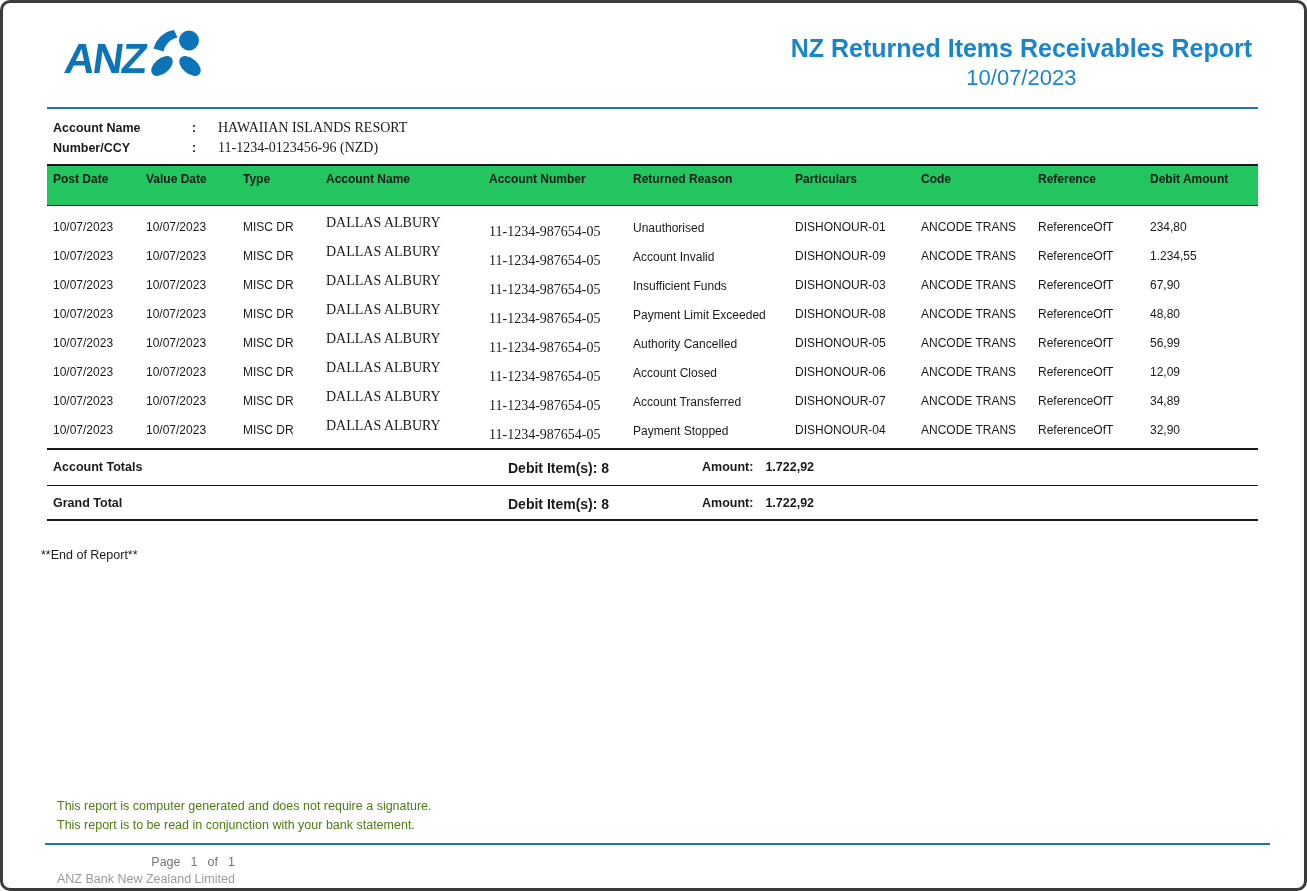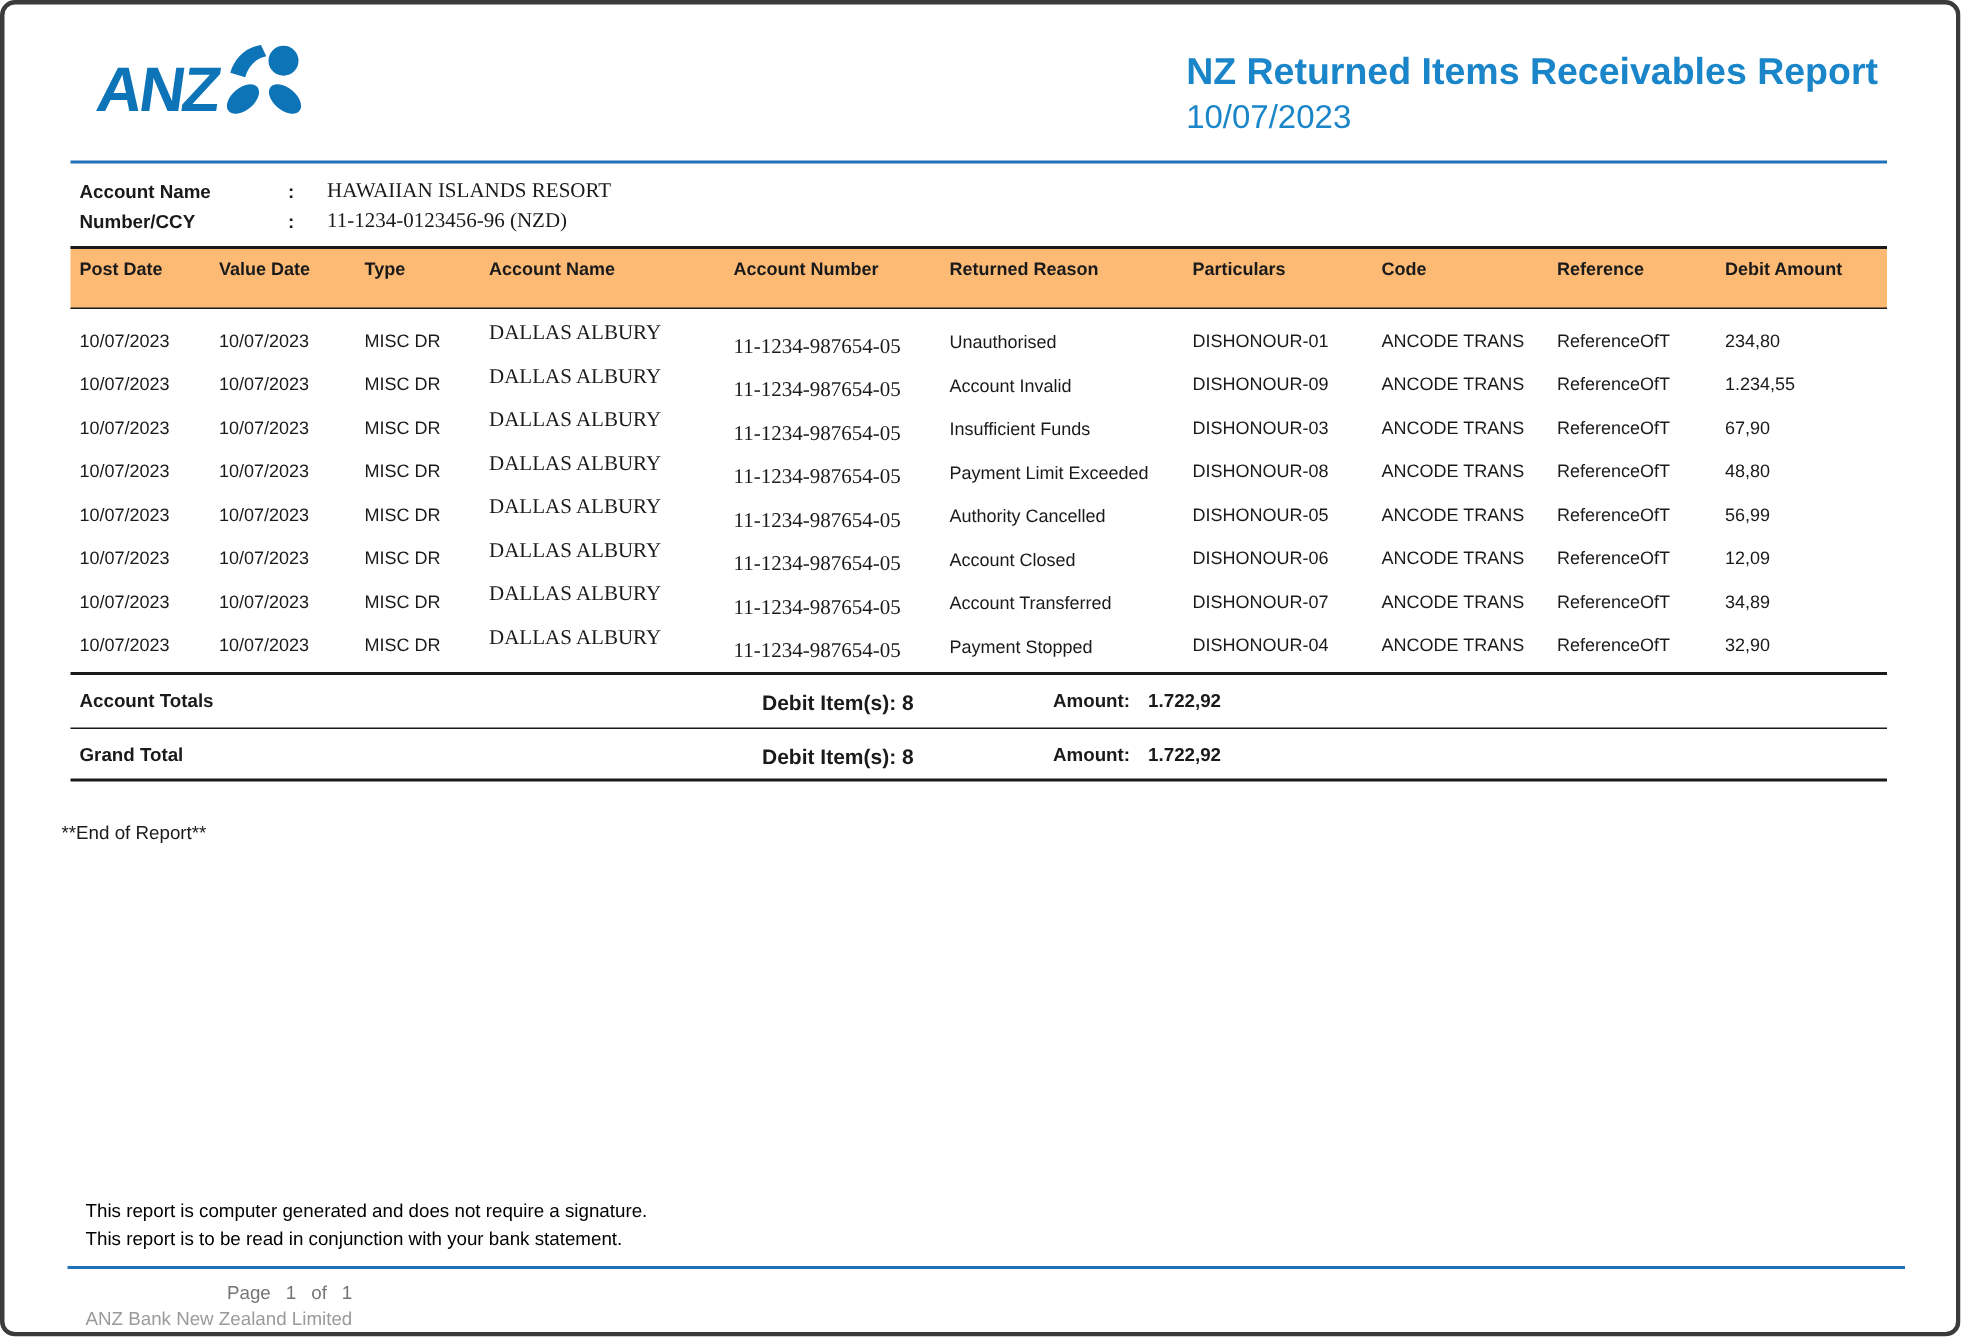--- a/index.html
+++ b/index.html
@@ -30,7 +30,7 @@
     font-family: "Liberation Sans", sans-serif;
   }
   .logo-symbol { margin-left: 4px; margin-top: -4px; }
-  .title-block { text-align: left; padding: 30px 52px 0 0; }
+  .title-block { text-align: center; padding: 30px 52px 0 0; }
   .report-title { font-size: 25px; font-weight: bold; color: #1a86c9; line-height: 30px; }
   .report-date { font-size: 22px; color: #1a86c9; line-height: 30px; }
 

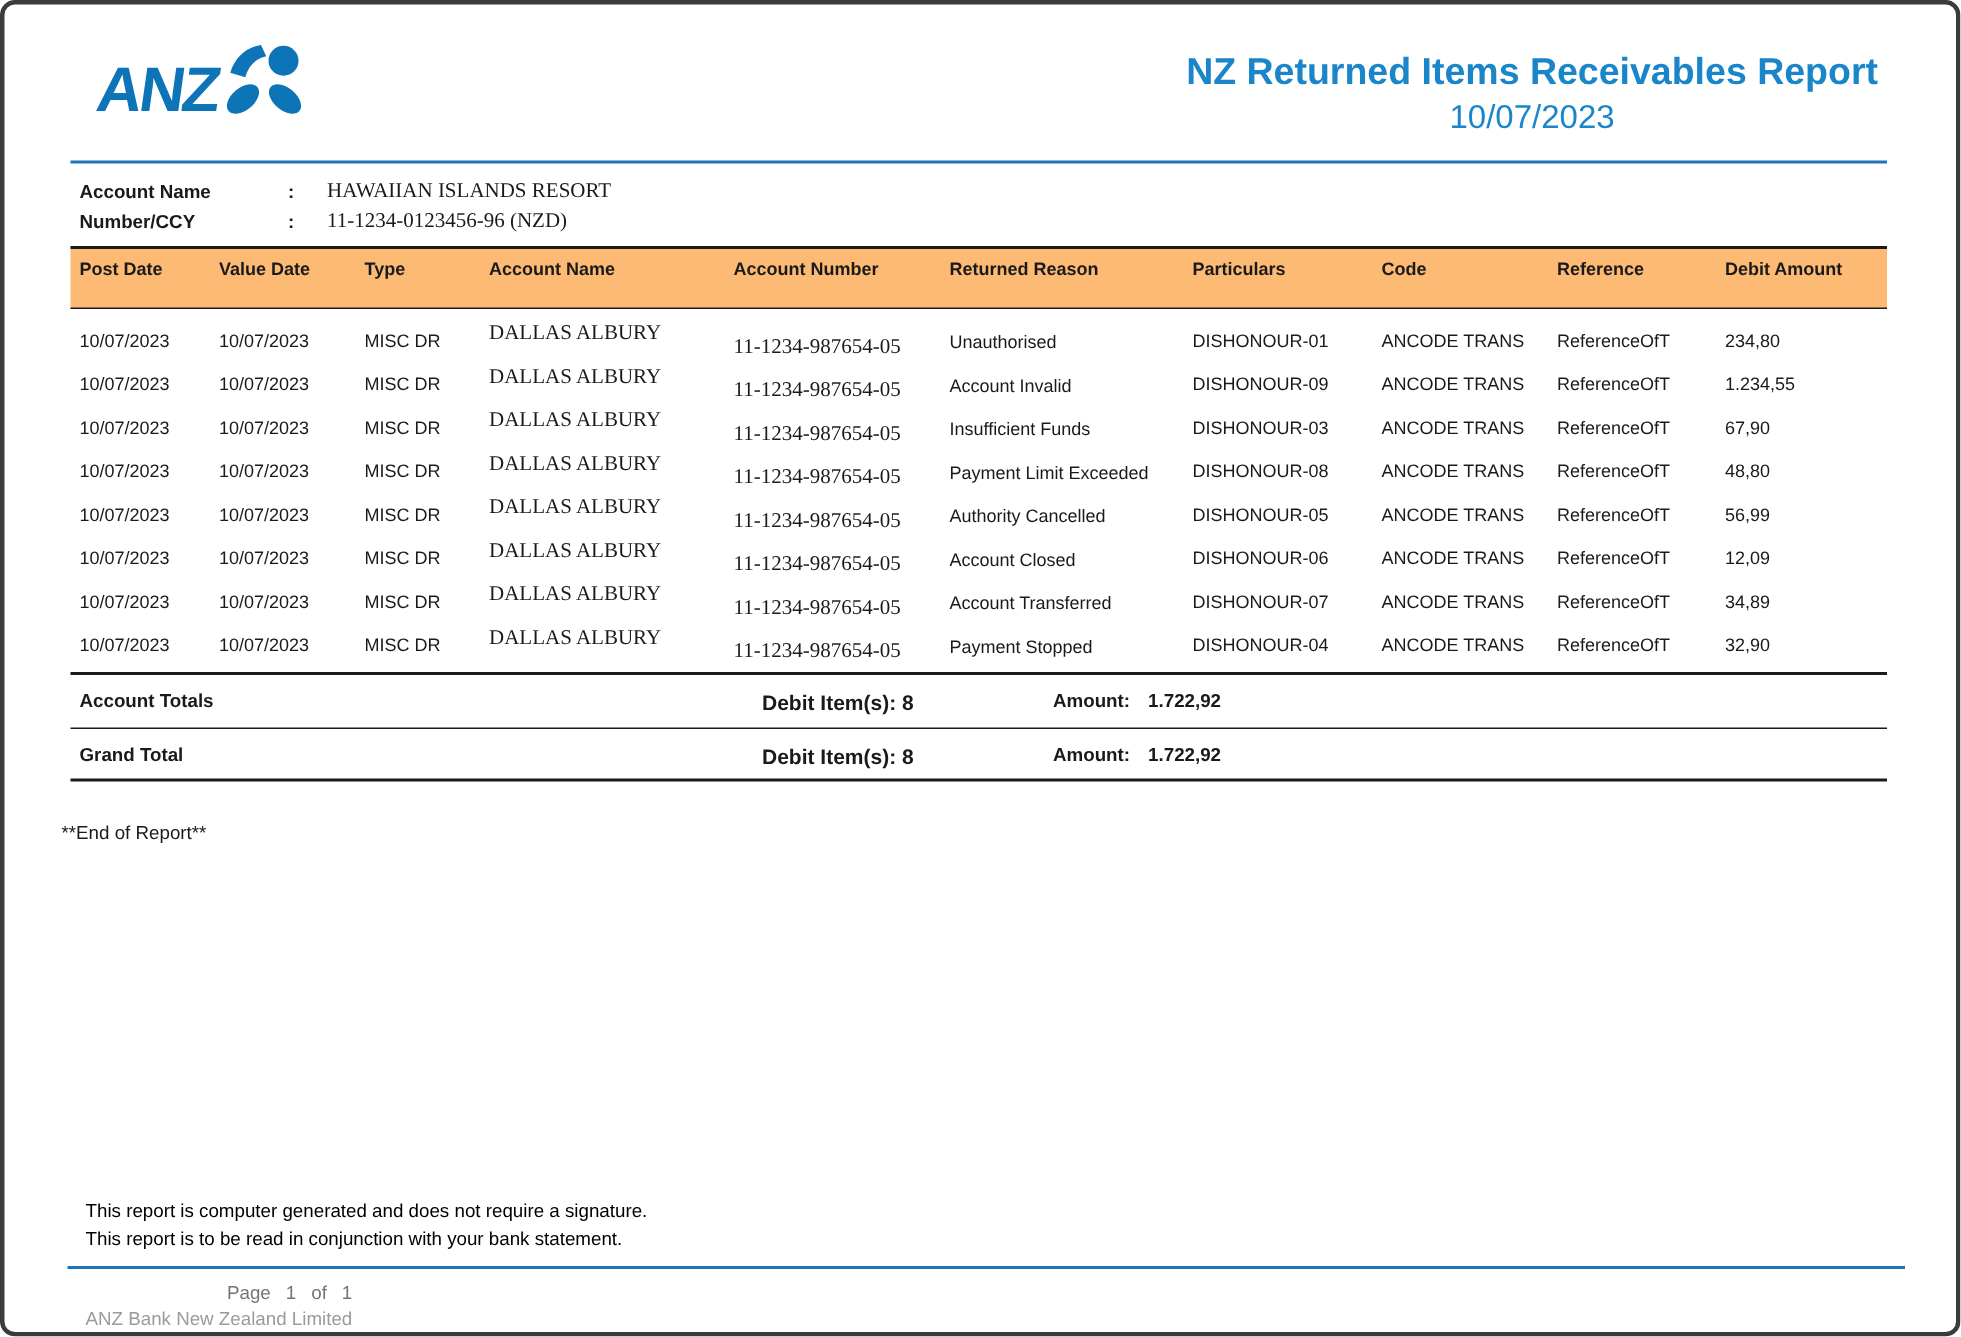--- a/index.html
+++ b/index.html
@@ -50,7 +50,7 @@
     grid-template-columns: 93px 97px 83px 163px 144px 162px 126px 117px 112px 1fr;
   }
   .table-head {
-    background: #fdba74;
+    background: #22c55e;
     border-top: 2px solid #1a1a1a;
     border-bottom: 1px solid #1a1a1a;
     height: 42px;

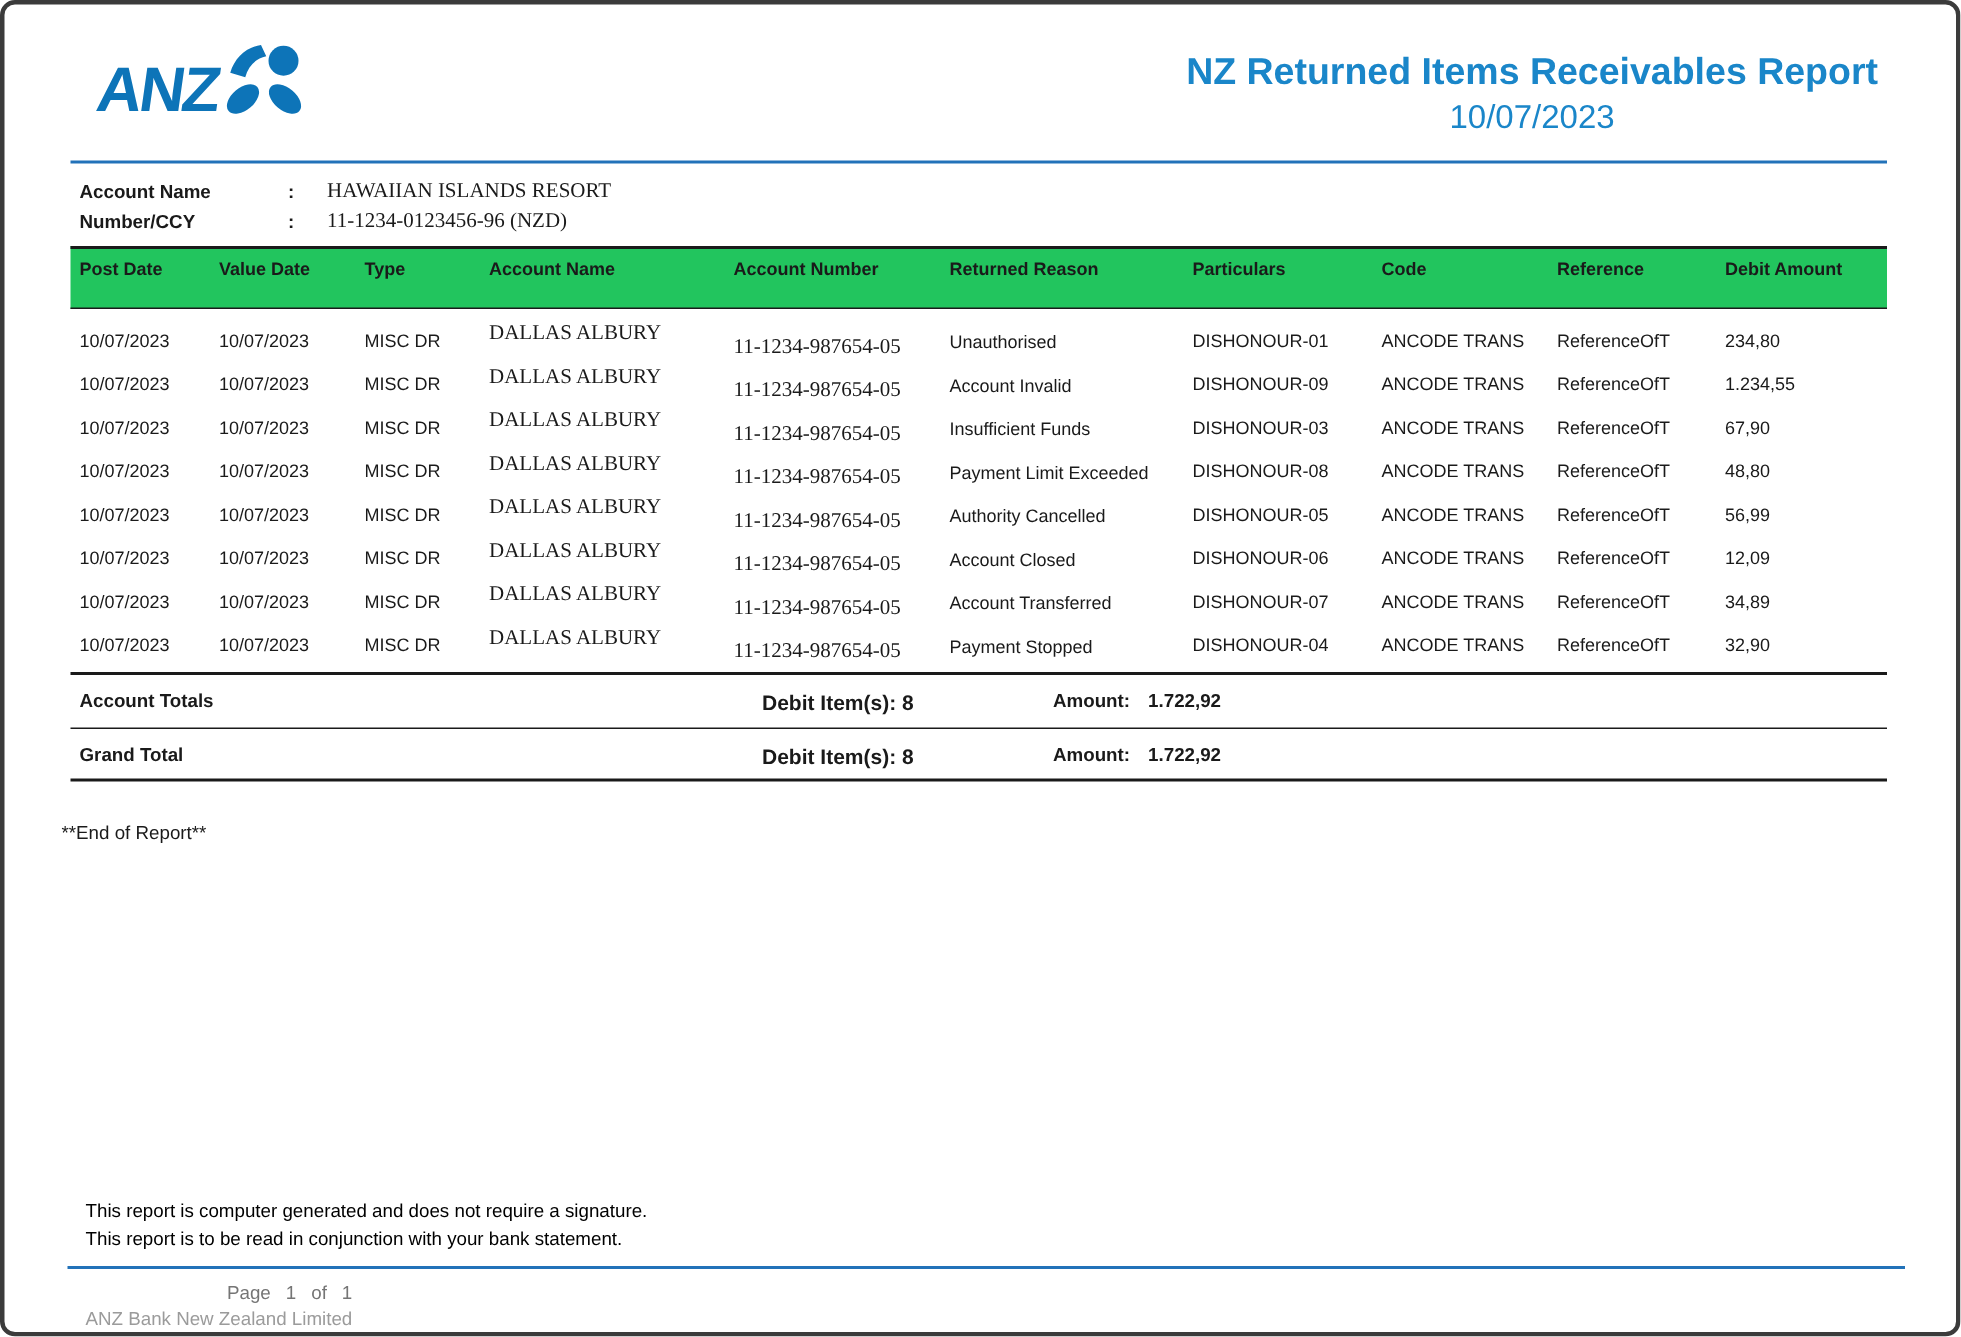--- a/index.html
+++ b/index.html
@@ -83,7 +83,7 @@
   
   .bottom-block { margin-top: auto; }
   .disclaimers { padding: 0 46px 9px 54px; }
-  .disclaimer { font-size: 12.5px; color: #000000; line-height: 18.5px; }
+  .disclaimer { font-size: 12.5px; color: #4d7c0f; line-height: 18.5px; }
   .footer-rule { border-top: 2px solid #2272b9; margin: 0 34px 0 42px; }
   .footer-row { display: flex; justify-content: space-between; padding: 7px 56px 0 54px; }
   .generated-text { font-size: 12.5px; color: #5f5f5f; }

